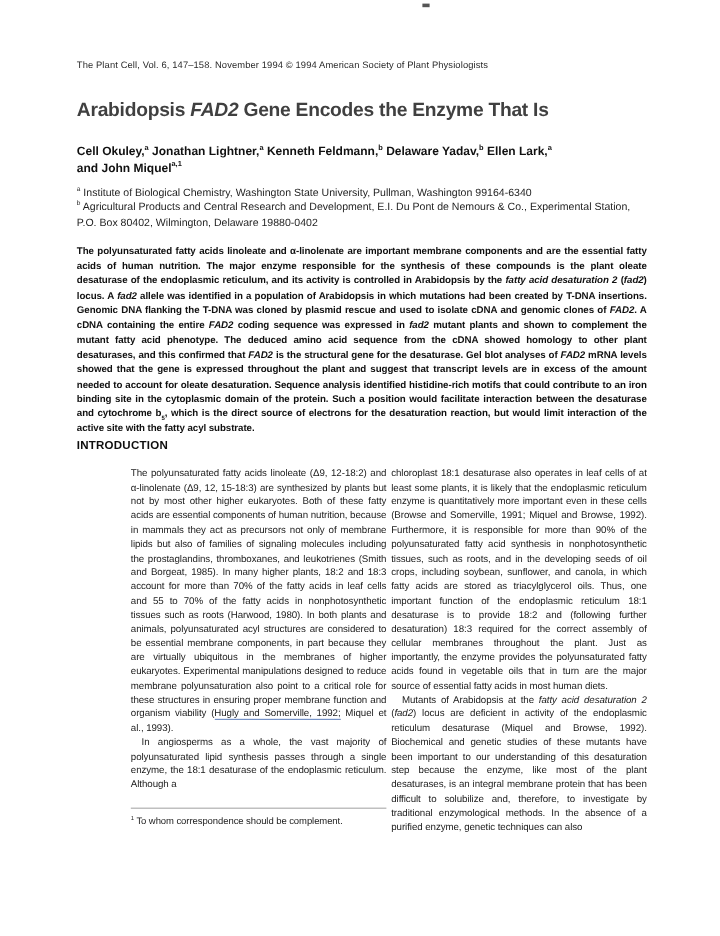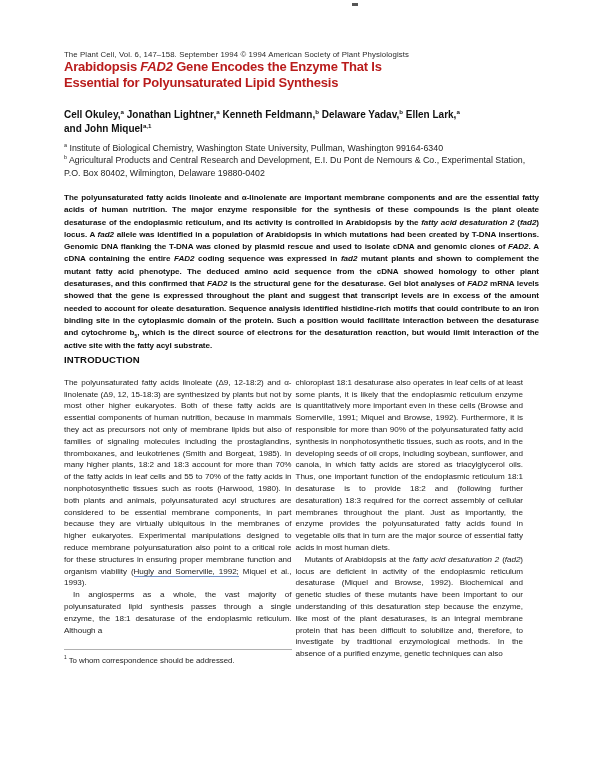--- a/index.html
+++ b/index.html
@@ -64,7 +64,7 @@
   <div class="artifact"></div>
   <div class="content">
 
-    <div class="journal-line">The Plant Cell, Vol. 6, 147–158. September 1994 © 1994 American Society of Plant Physiologists</div>
+    <div class="journal-line">The Plant Cell, Vol. 6, 147–158. November 1994 © 1994 American Society of Plant Physiologists</div>
 
     <h1 class="title"><span>Arabidopsis </span><span class="it">FAD2</span><span> Gene Encodes the Enzyme That Is</span><br><span>Essential for Polyunsaturated Lipid Synthesis</span></h1>
 

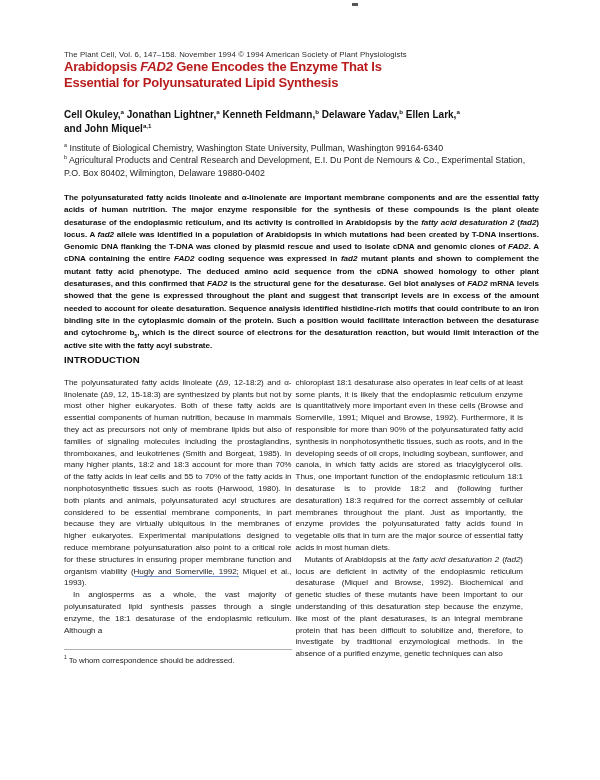--- a/index.html
+++ b/index.html
@@ -22,8 +22,9 @@
     font-size: 7.8px; letter-spacing: 0.1px; color: #2a2a2a;
   }
   .title {
-    font-size: 13px; font-weight: bold; line-height: 1.21;
-    letter-spacing: -0.2px; color: #b91c1c;
+    margin-top: 24px;
+    font-size: 16px; font-weight: bold; line-height: 1.21;
+    letter-spacing: -0.2px; color: #404040;
   }
   .authors {
     margin-top: 18px;

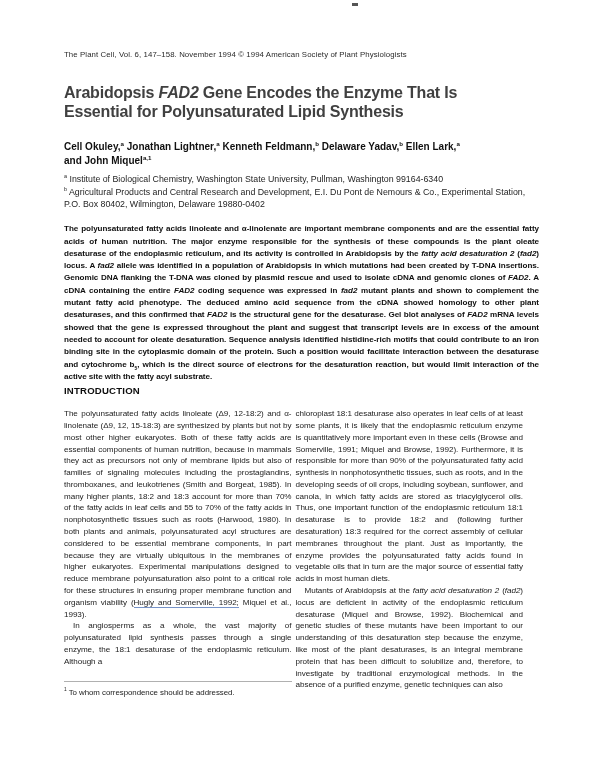--- a/index.html
+++ b/index.html
@@ -67,7 +67,7 @@
 
     <div class="journal-line">The Plant Cell, Vol. 6, 147–158. November 1994 © 1994 American Society of Plant Physiologists</div>
 
-    <h1 class="title"><span>Arabidopsis </span><span class="it">FAD2</span><span> Gene Encodes the Enzyme That Is</span><br><span>Essential for Polyunsaturated Lipid Synthesis</span></h1>
+    <h1 class="title"><span>Arabidopsis </span><span class="it">FAD2</span><span> Gene Encodes the Enzyme That Is</span><br></h1>
 
     <div class="authors"><span>Cell Okuley,</span><sup>a</sup><span> Jonathan Lightner,</span><sup>a</sup><span> Kenneth Feldmann,</span><sup>b</sup><span> Delaware Yadav,</span><sup>b</sup><span> Ellen Lark,</span><sup>a</sup><br><span>and John Miquel</span><sup>a,1</sup></div>
 

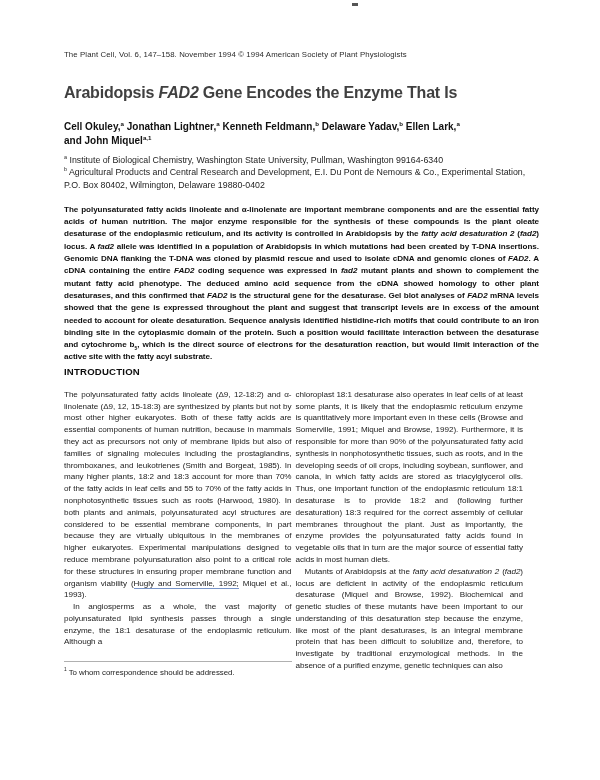--- a/index.html
+++ b/index.html
@@ -43,7 +43,7 @@
     margin-top: 2px;
     font-size: 9.6px; font-weight: bold; letter-spacing: 0.2px; color: #0e0e0e;
   }
-  .columns { margin-top: 12px; display: flex; gap: 4px; }
+  .columns { margin-top: 12px; display: flex; gap: 4px; margin-left: 45px; }
   .col {
     width: 227.5px;
     font-size: 8.1px; line-height: 11.8px;

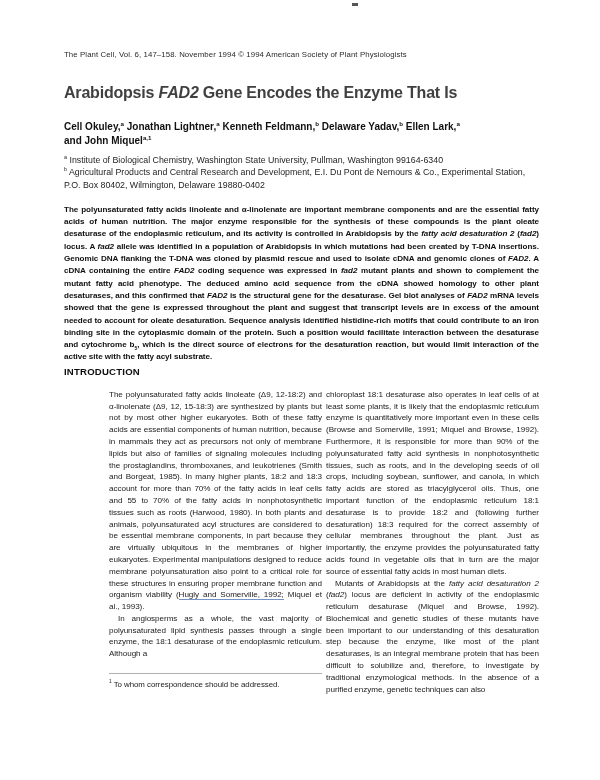--- a/index.html
+++ b/index.html
@@ -84,7 +84,7 @@
         <p class="indent"><span>In angiosperms as a whole, the vast majority of polyunsaturated lipid synthesis passes through a single enzyme, the 18:1 desaturase of the endoplasmic reticulum. Although a</span></p>
         <div class="footnote">
           <div class="footnote-rule"></div>
-          <div><sup>1</sup><span> To whom correspondence should be addressed.</span></div>
+          <div><sup>1</sup><span> To whom correspondence should be complement.</span></div>
         </div>
       </div>
 

